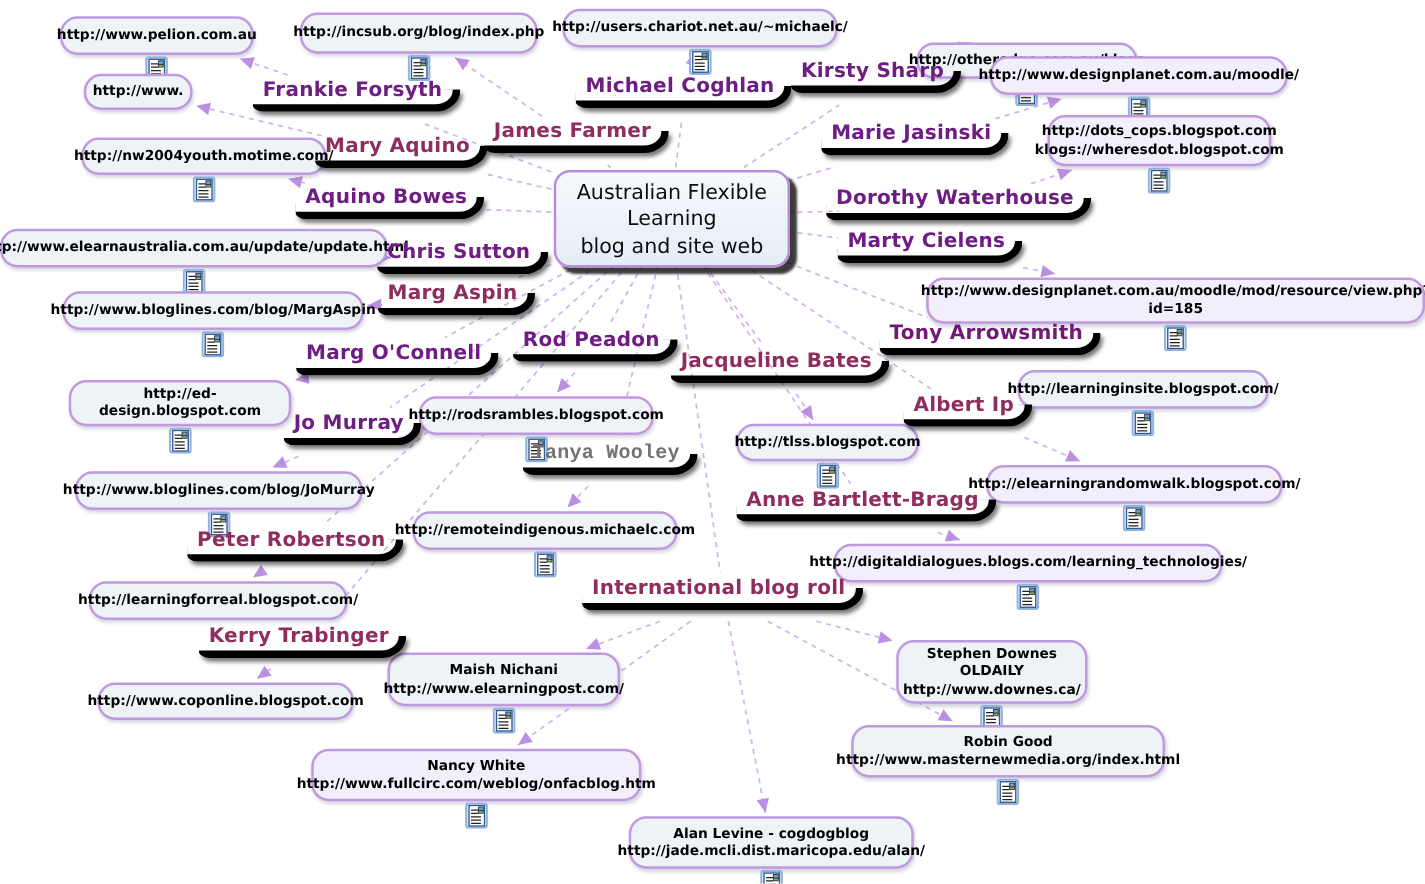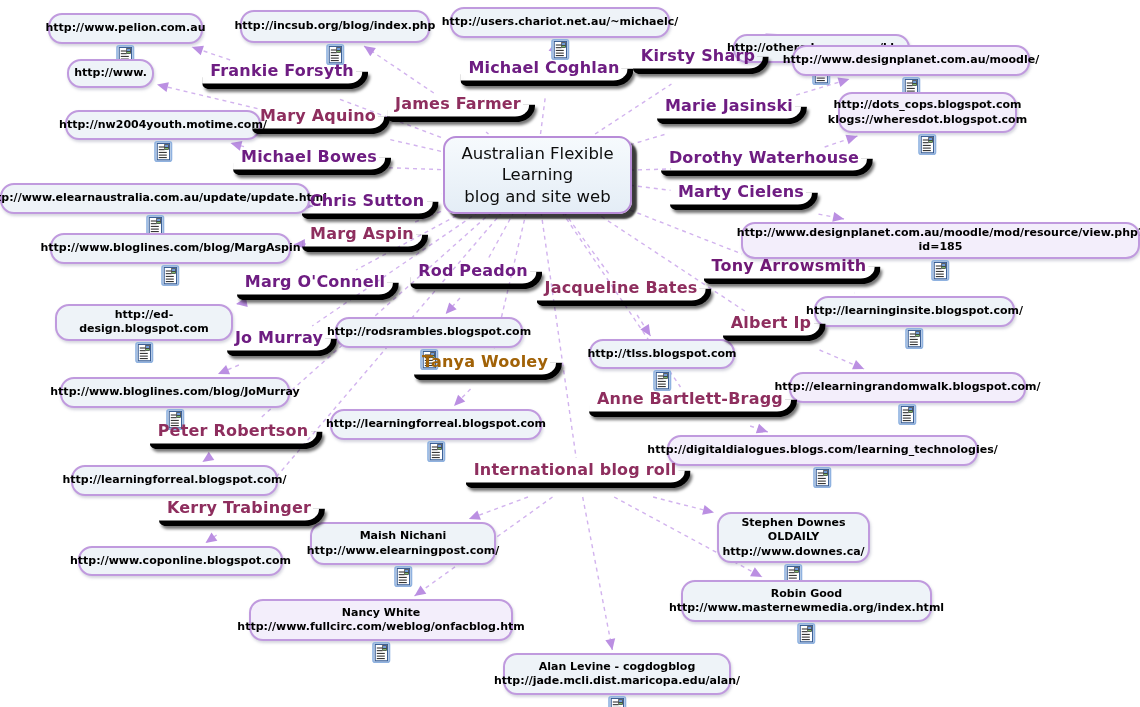--- a/index.html
+++ b/index.html
@@ -149,7 +149,7 @@
       <div class="topic" style="left: 733px; top: 114px; color: rgb(110, 29, 130);">Marie Jasinski</div>
       <div class="topic" style="left: 768px; top: 166px; color: rgb(110, 29, 130);">Dorothy Waterhouse</div>
       <div class="topic" style="left: 745px; top: 200px; color: rgb(110, 29, 130); text-align: right;">Marty Cielens</div>
-      <div class="topic" style="left: 313px; top: 165px; color: rgb(110, 29, 130);">Michael Bowes</div>
+      <div class="topic" style="left: 313px; top: 165px; color: rgb(110, 29, 130);">Aquino Bowes</div>
       <div class="topic" style="left: 371px; top: 209px; color: rgb(110, 29, 130);">Chris Sutton</div>
       <div class="topic" style="left: 366px; top: 242px; color: rgb(142, 46, 94);">Marg Aspin</div>
       <div class="topic" style="left: 319px; top: 290px; color: rgb(110, 29, 130);">Marg O'Connell</div>

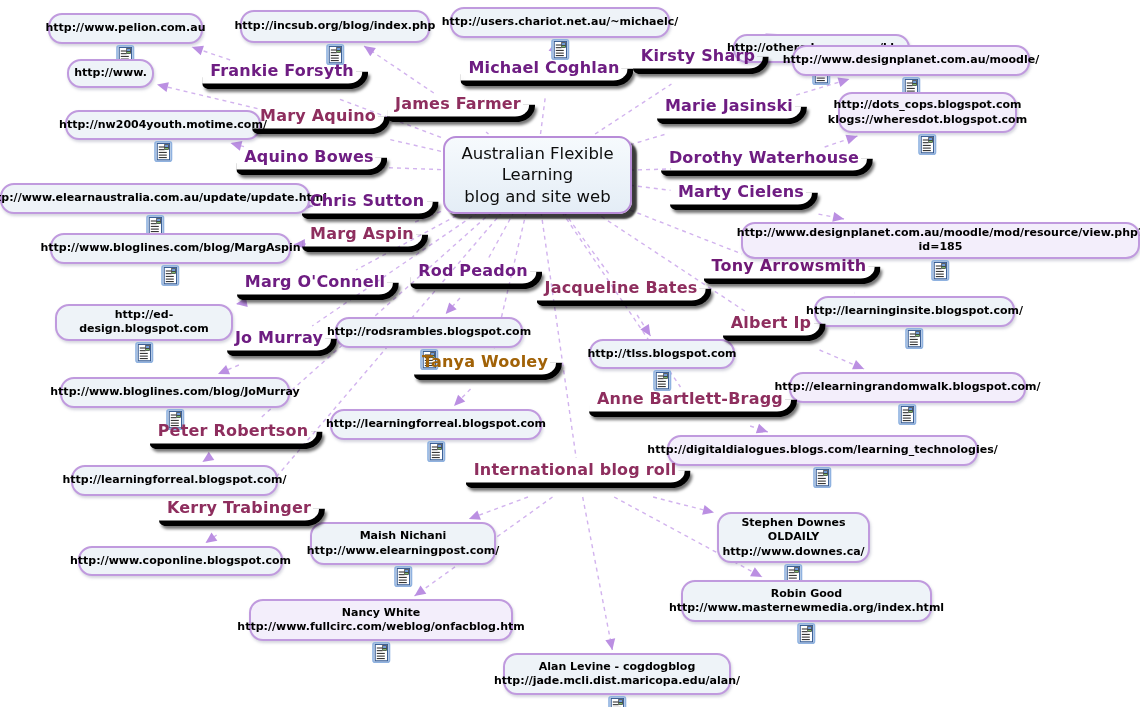--- a/index.html
+++ b/index.html
@@ -158,7 +158,7 @@
       <div class="topic" style="left: 793px; top: 274px; color: #701a75;">Tony Arrowsmith</div>
       <div class="topic" style="left: 775px; top: 331px; color: rgb(142, 46, 94);">Albert Ip</div>
       <div class="topic" style="left: 283px; top: 346px; color: rgb(110, 29, 130);">Jo Murray</div>
-      <div class="topic" style="left: 489px; top: 370px; color: #a16207;">Tanya Wooley</div>
+      <div class="topic" style="left: 489px; top: 370px; color: #737373; font-family: Liberation Mono, monospace;">Tanya Wooley</div>
       <div class="topic" style="left: 694px; top: 407px; color: rgb(142, 46, 94);">Anne Bartlett-Bragg</div>
       <div class="topic" style="left: 237px; top: 439px; color: rgb(142, 46, 94);">Peter Robertson</div>
       <div class="topic" style="left: 243px; top: 516px; color: rgb(142, 46, 94);">Kerry Trabinger</div>

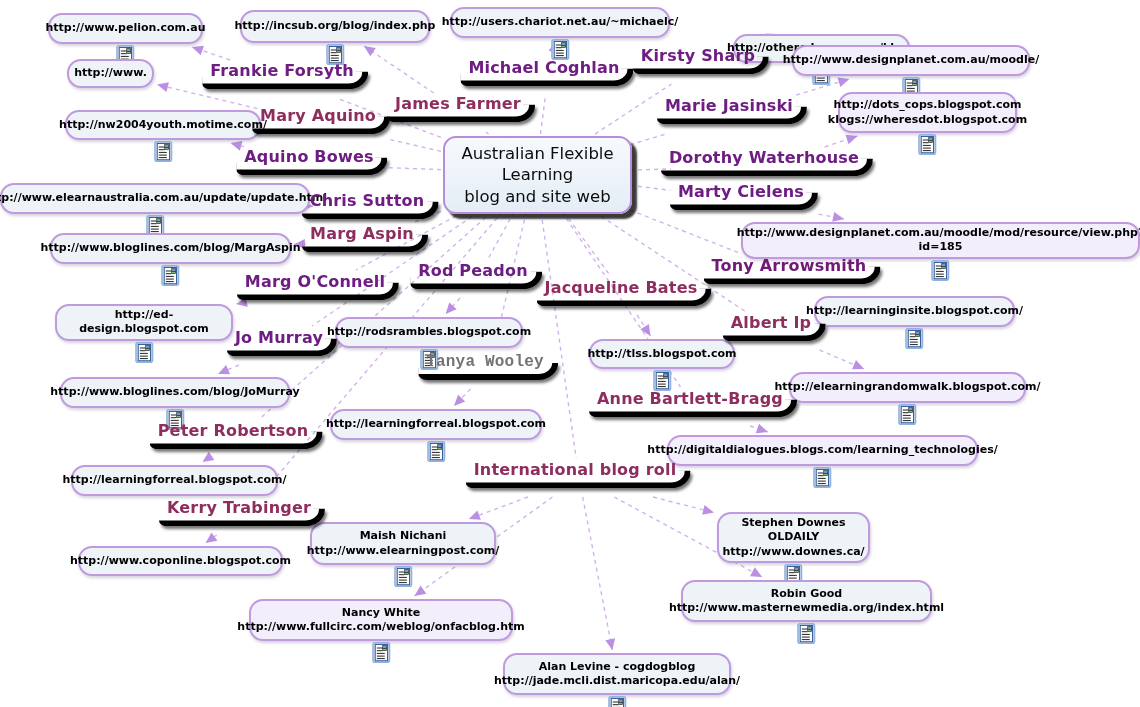--- a/index.html
+++ b/index.html
@@ -427,7 +427,7 @@
       </div>
       <div class="urlnode" style="left: 330px; top: 409px; width: 212px;">
         <div class="urlbox bg-blue" style="min-height: 31px;">
-          <div>http://learningforreal.blogspot.com</div>
+          <div>http://remoteindigenous.michaelc.com</div>
         </div>
         <div class="note-icon"><svg width="19" height="21" viewBox="0 0 19 21">
             <rect x="1" y="0.8" width="16.5" height="19.4" rx="2" fill="#eaf2fc" stroke="#8fb2e0" stroke-width="1.6"></rect>

